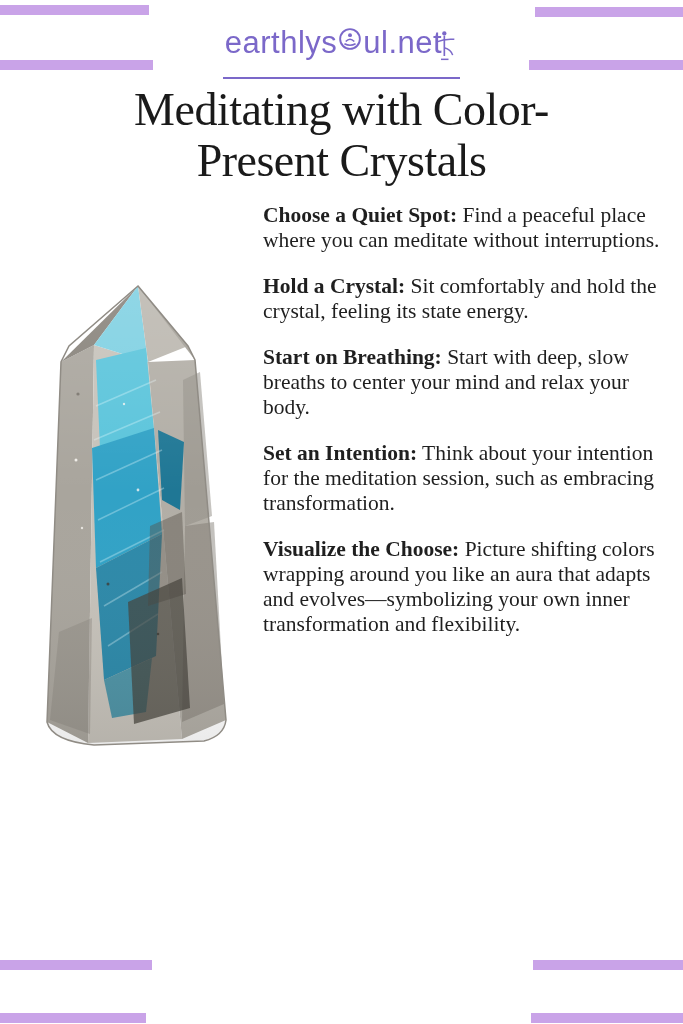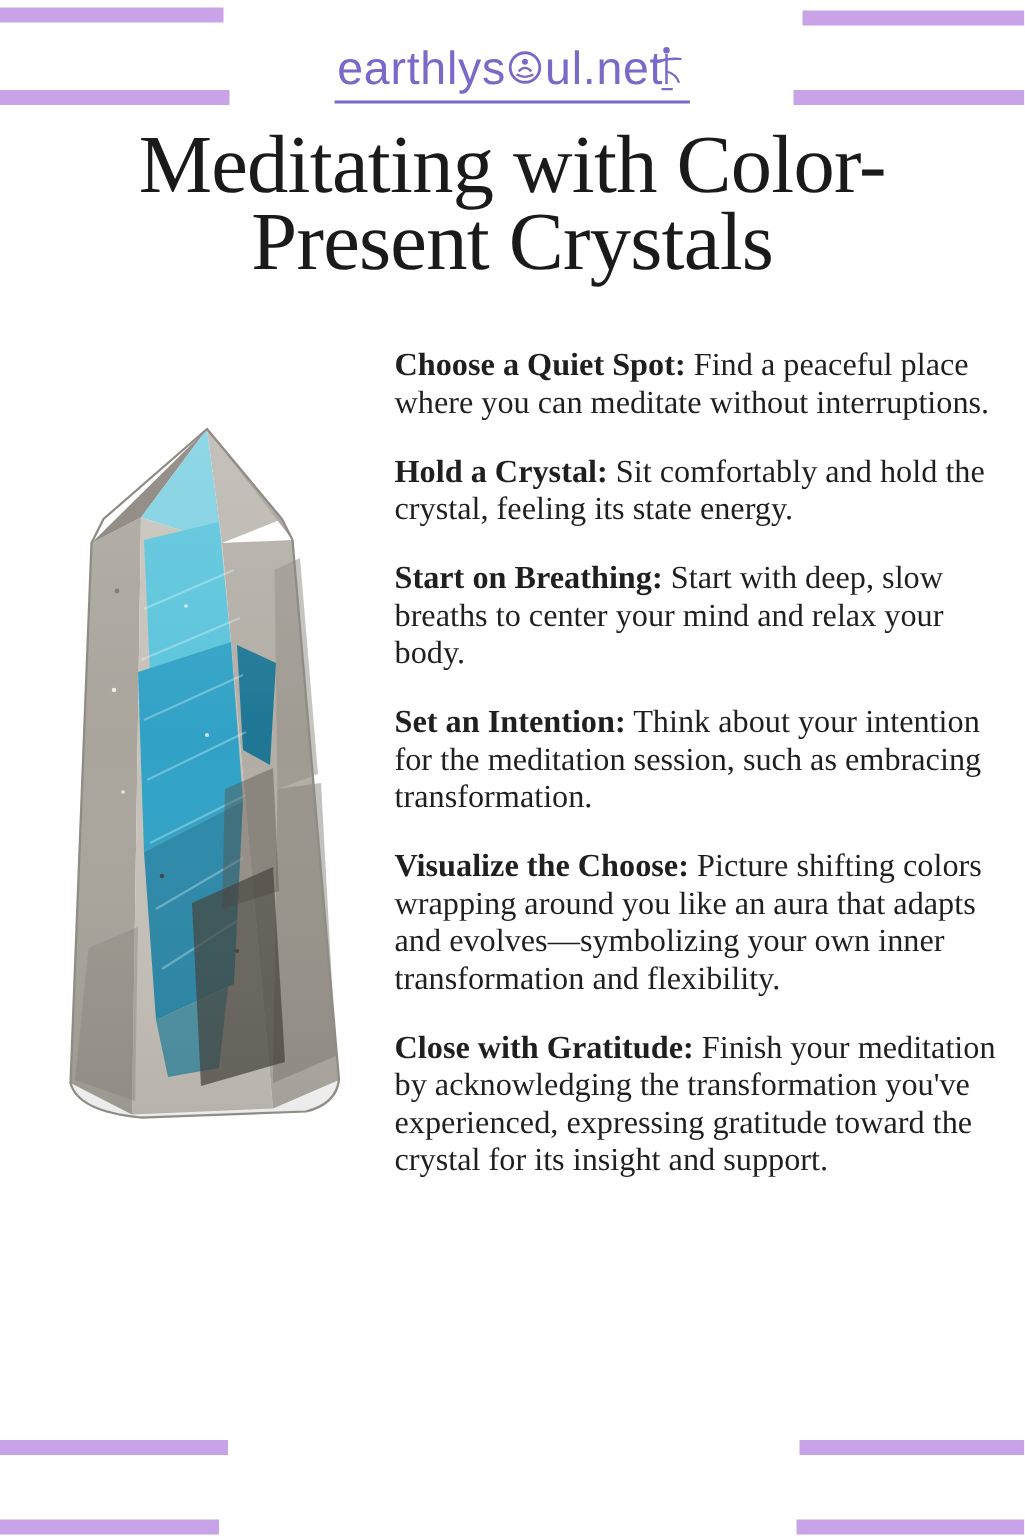--- a/index.html
+++ b/index.html
@@ -34,9 +34,9 @@
     cursor:pointer;
   }
   .logo-inner{
-    display:inline-flex;align-items:center;
+    display:inline-flex;align-items:flex-start;
     border-bottom:2px solid var(--accent);
-    padding:0 4px 4px 2px;position:relative;
+    padding:0 4px 14px 2px;position:relative;
   }
   .logo-o{display:inline-block;width:24px;height:24px;margin:0 1px 1px 1px;}
   .logo-dancer{display:inline-block;width:20px;height:38px;margin-left:-6px;margin-bottom:-2px;}

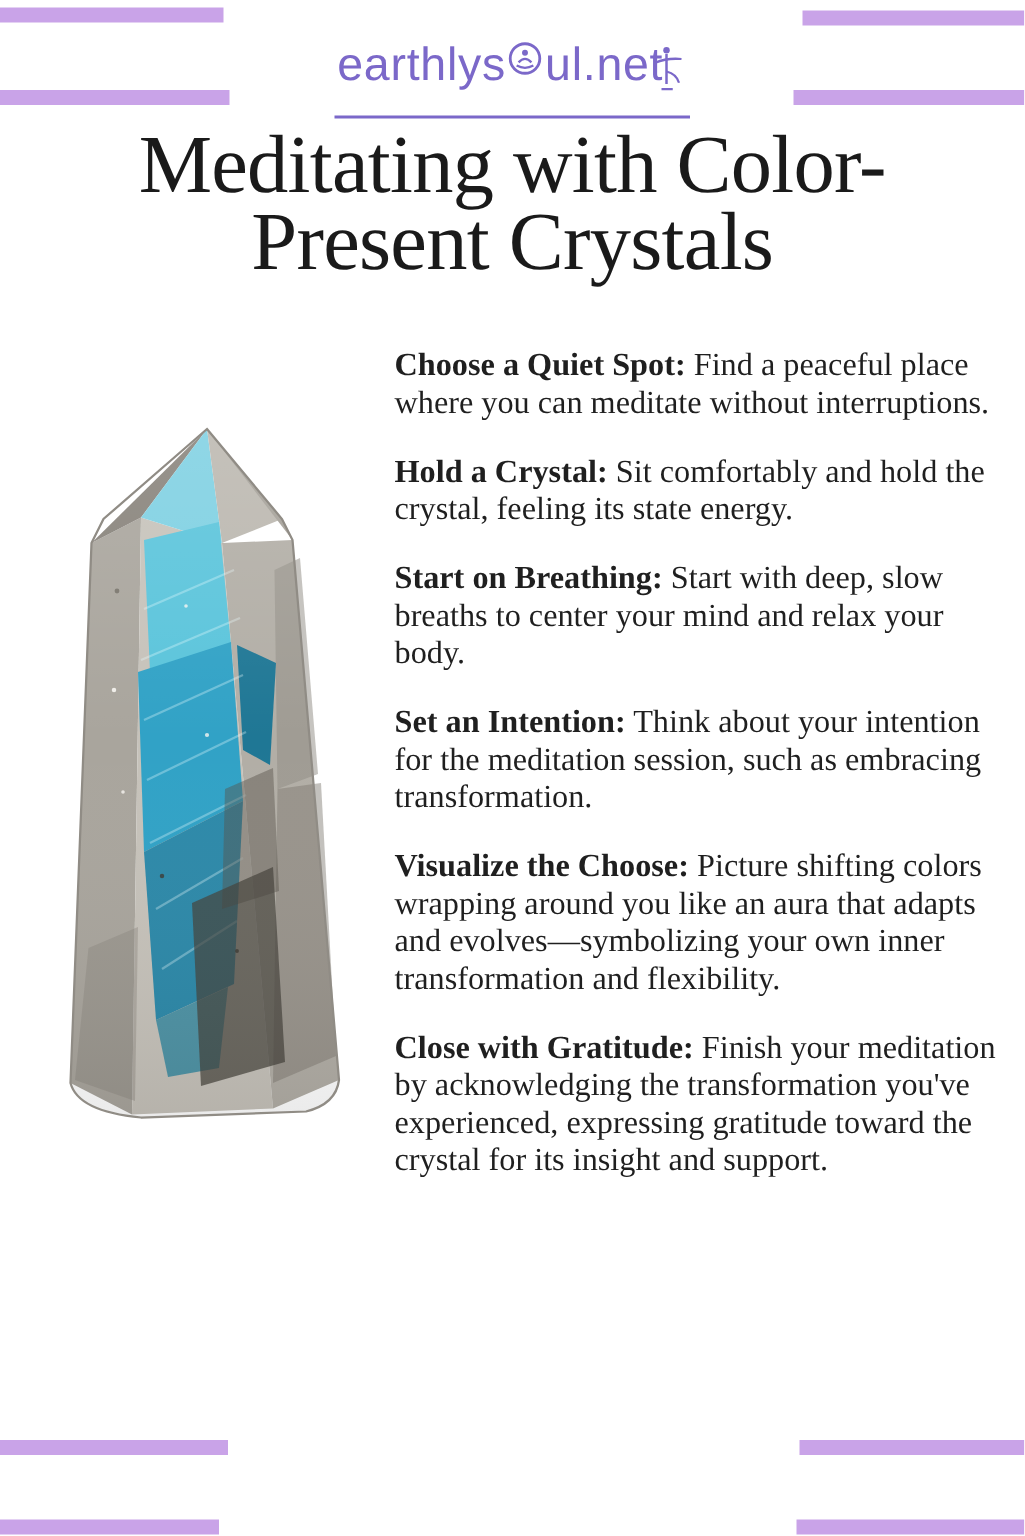--- a/index.html
+++ b/index.html
@@ -43,7 +43,7 @@
   
   .title{
     position:absolute;top:84px;left:0;right:0;text-align:center;
-    color:#1a1a1a;font-size:55px;line-height:51px;font-weight:400;
+    color:#1a1a1a;font-size:46px;line-height:51px;font-weight:400;
     letter-spacing:-0.5px;
   }
   .title span{display:block;}

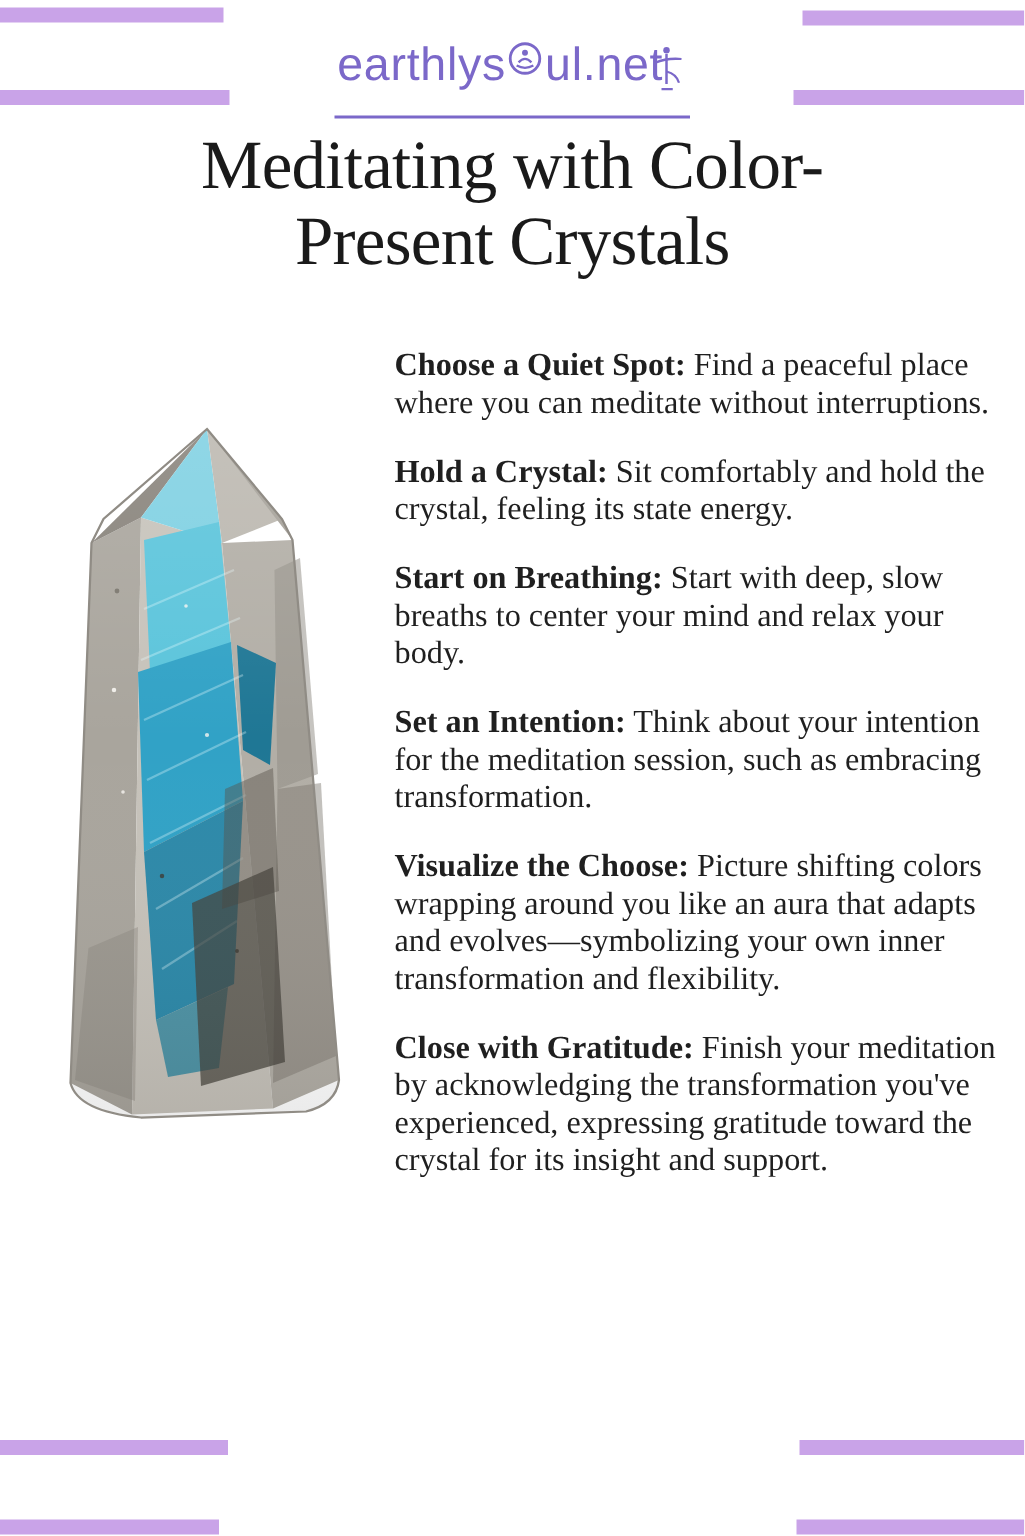--- a/index.html
+++ b/index.html
@@ -52,7 +52,7 @@
   
   .steps{
     position:absolute;left:263px;top:203px;width:404px;
-    color:var(--ink);font-size:21.5px;line-height:25px;margin-top:28px;
+    color:var(--ink);font-size:21.5px;line-height:25px;
   }
   .step{margin-bottom:21px;}
   .step b{font-weight:700;}

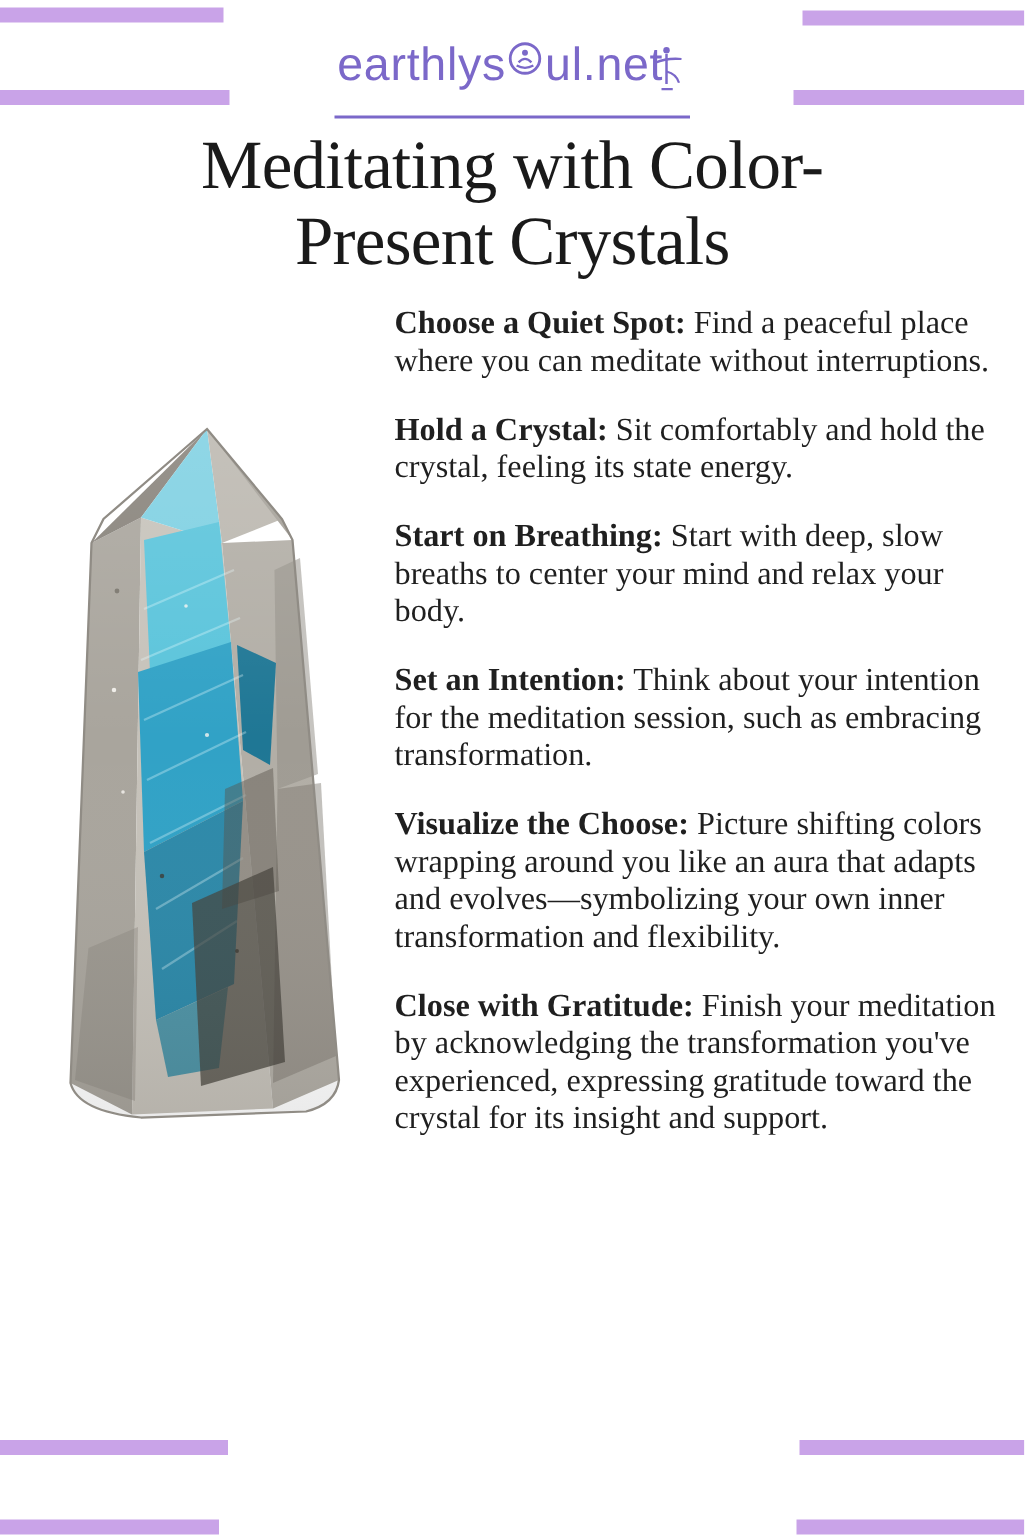--- a/index.html
+++ b/index.html
@@ -156,7 +156,6 @@
       <p class="step"><b>Start on Breathing:</b><span> Start with deep, slow breaths to center your mind and relax your body.</span></p>
       <p class="step"><b>Set an Intention:</b><span> Think about your intention for the meditation session, such as embracing transformation.</span></p>
       <p class="step"><b>Visualize the Choose:</b><span> Picture shifting colors wrapping around you like an aura that adapts and evolves—symbolizing your own inner transformation and flexibility.</span></p>
-      <p class="step"><b>Close with Gratitude:</b><span> Finish your meditation by acknowledging the transformation you've experienced, expressing gratitude toward the crystal for its insight and support.</span></p>
     </div>
 
 </div>

